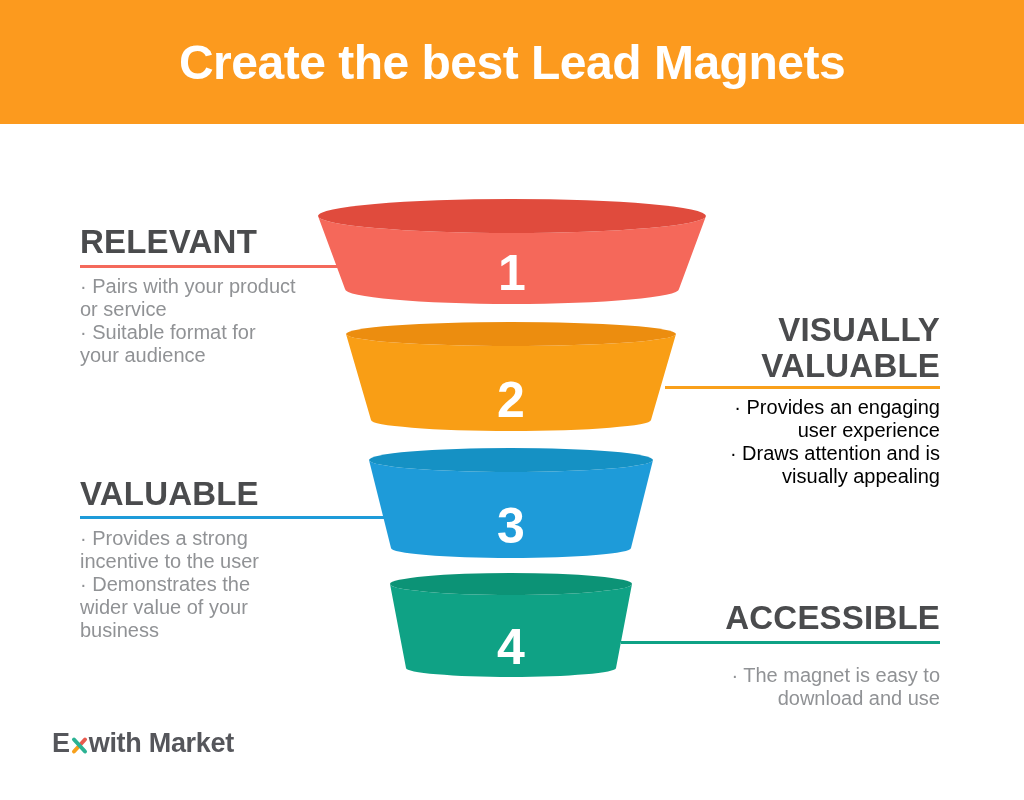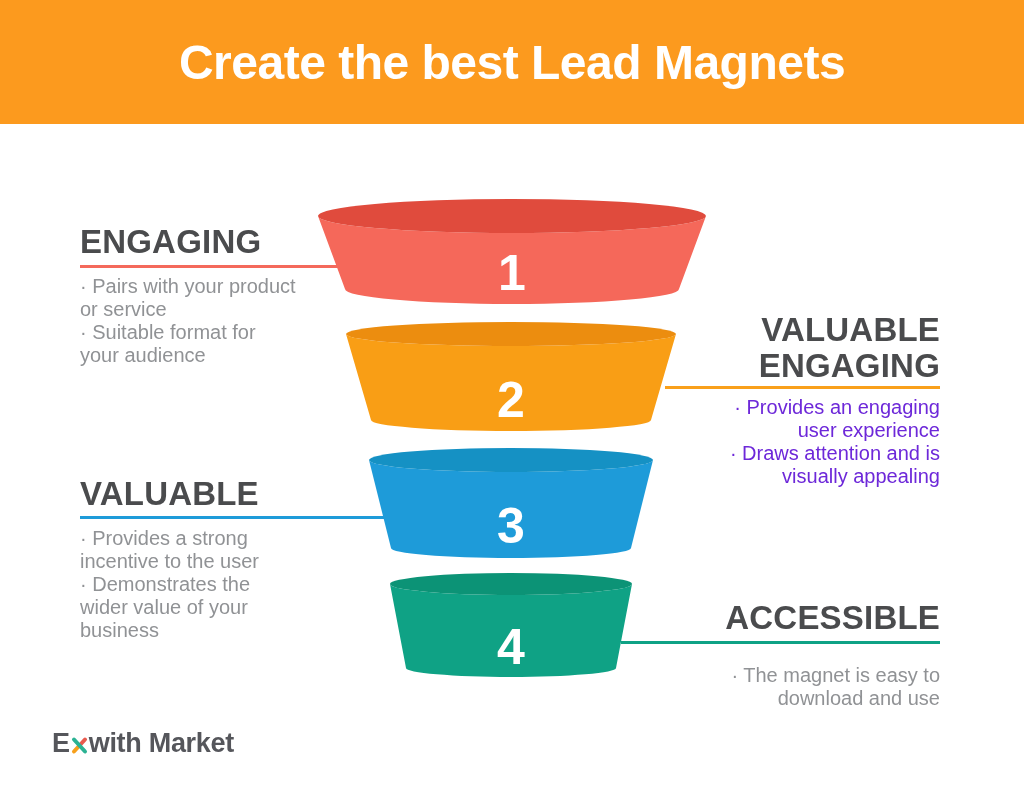--- a/index.html
+++ b/index.html
@@ -94,7 +94,7 @@
   </svg>
 
   <section class="section sec-relevant">
-    <h2 style="color: rgb(74, 75, 77);">ENGAGING</h2>
+    <h2 style="color: rgb(74, 75, 77);">RELEVANT</h2>
     <div class="bullets" style="color: rgb(144, 146, 149);">· Pairs with your product or service
 · Suitable format for your audience</div>
   </section>

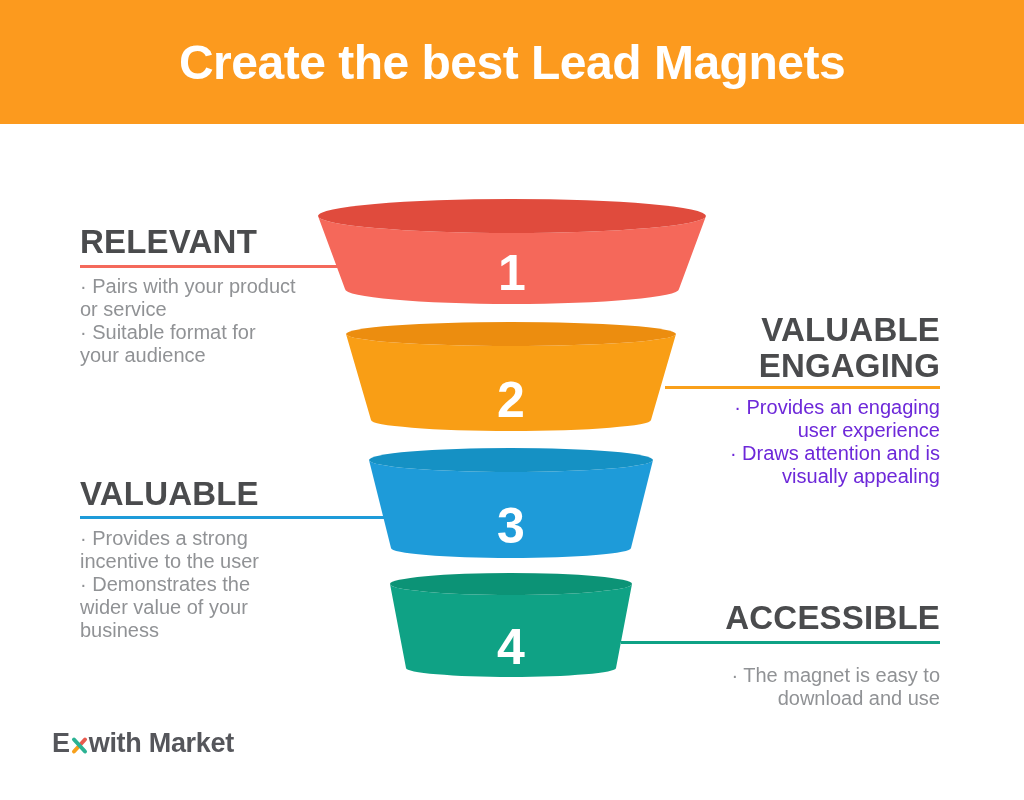--- a/index.html
+++ b/index.html
@@ -100,7 +100,7 @@
   </section>
 
   <section class="section align-right sec-visually">
-    <h2 style="color: rgb(74, 75, 77);">VALUABLE ENGAGING</h2>
+    <h2 style="color: rgb(74, 75, 77);">VISUALLY VALUABLE</h2>
     <div class="bullets" style="color: #6d28d9;">· Provides an engaging user experience
 · Draws attention and is visually appealing</div>
   </section>

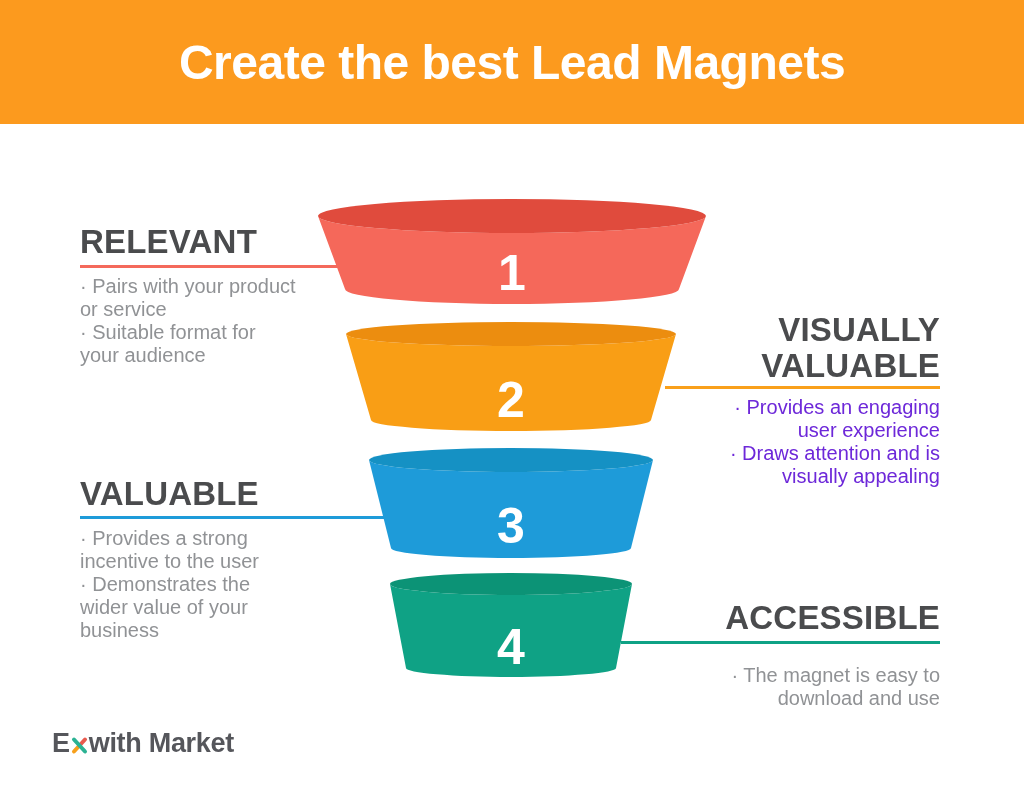--- a/index.html
+++ b/index.html
@@ -101,7 +101,7 @@
 
   <section class="section align-right sec-visually">
     <h2 style="color: rgb(74, 75, 77);">VISUALLY VALUABLE</h2>
-    <div class="bullets" style="color: #6d28d9;">· Provides an engaging user experience
+    <div class="bullets" style="color: #000000;">· Provides an engaging user experience
 · Draws attention and is visually appealing</div>
   </section>
 

